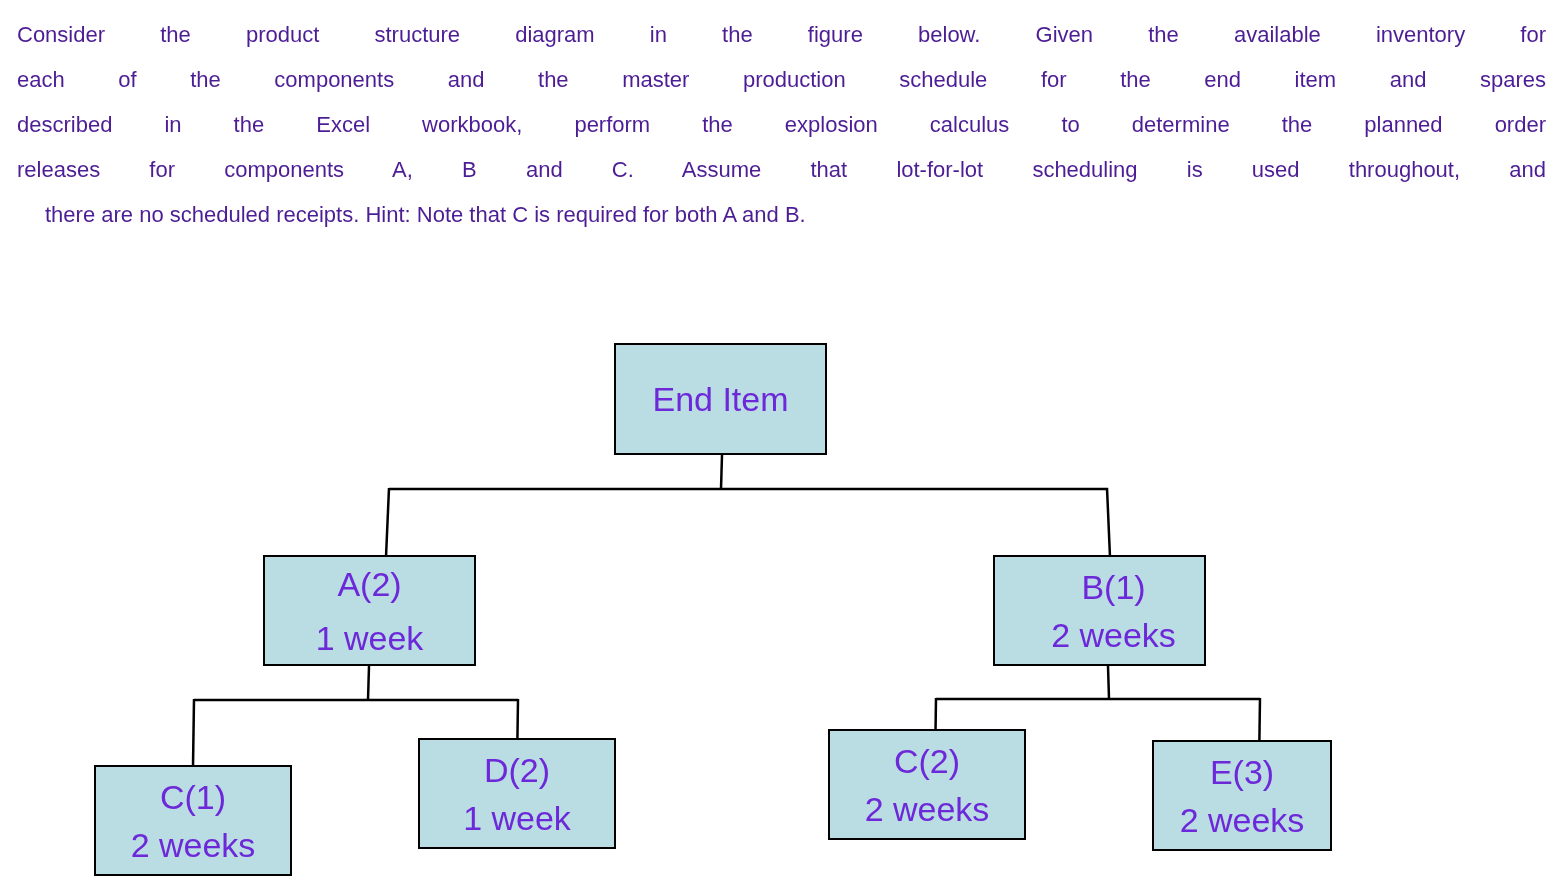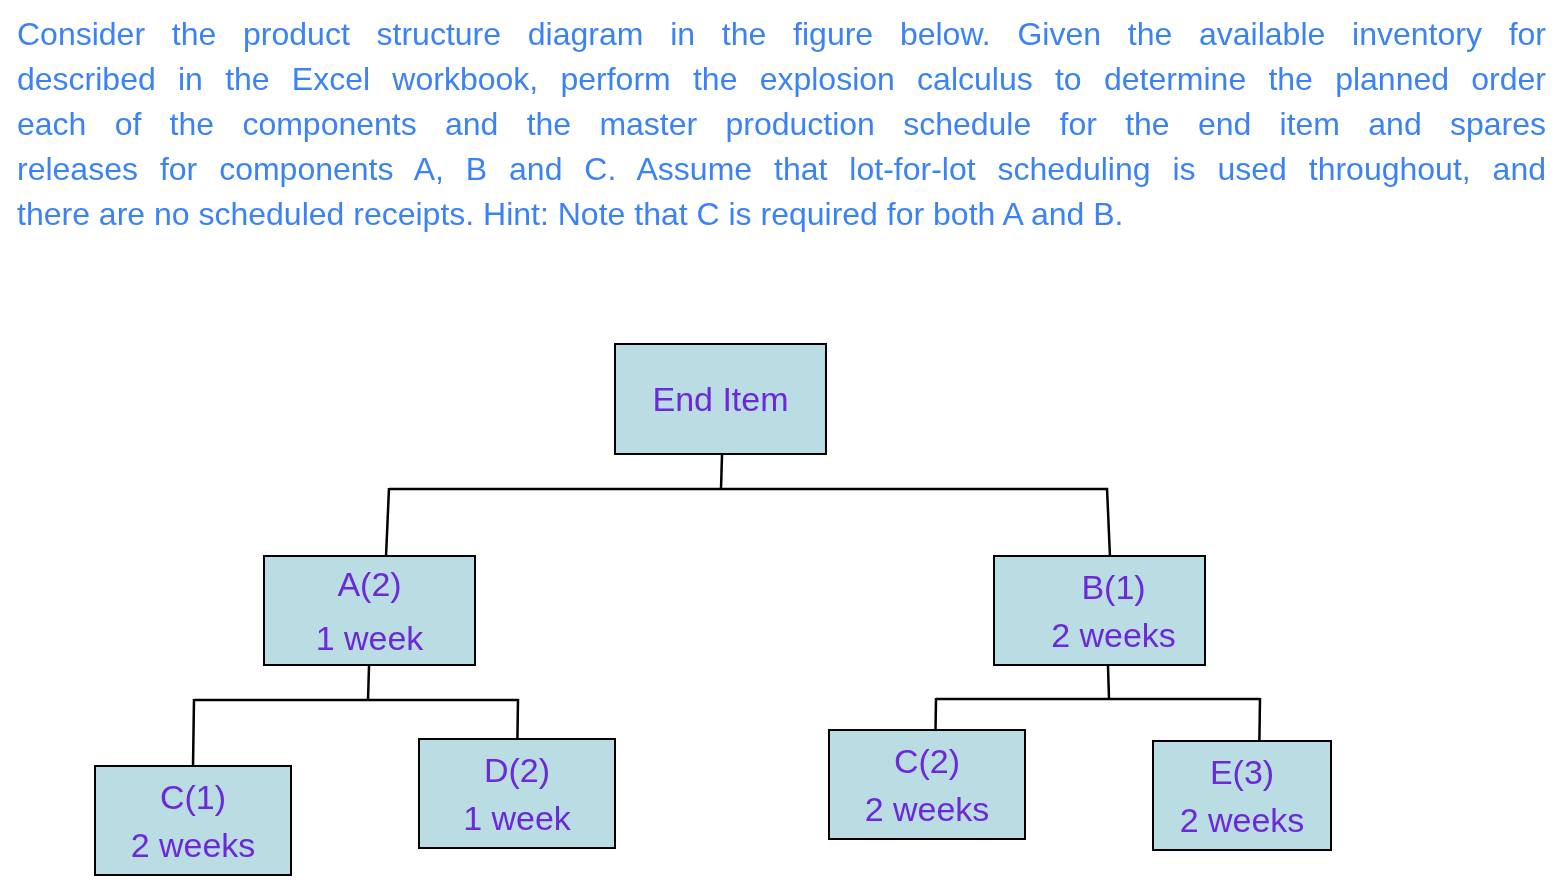--- a/index.html
+++ b/index.html
@@ -24,12 +24,12 @@
     width: 1529px;
   }
   .jline {
-    font-size: 32px;
+    font-size: 22px;
     line-height: 45px;
     white-space: normal;
     text-align: justify;
     text-align-last: justify;
-    color: #3b82f6;
+    color: #4c1d95;
   }
   .jline.last {
     text-align: left;

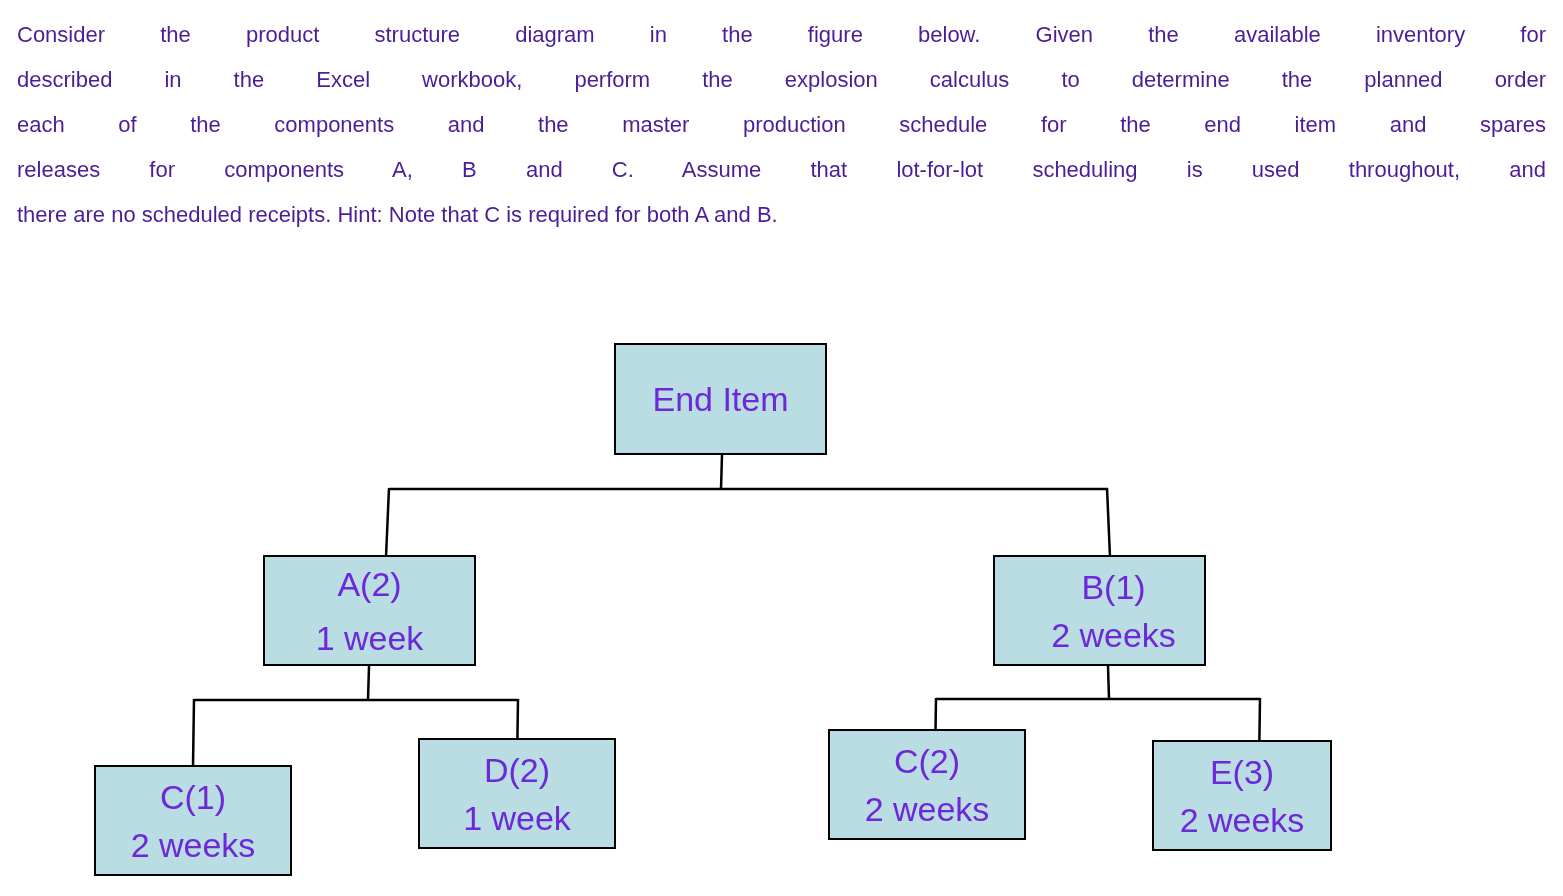--- a/index.html
+++ b/index.html
@@ -83,8 +83,8 @@
 
   <div class="intro">
     <div class="jline">Consider the product structure diagram in the figure below. Given the available inventory for</div>
+    <div class="jline">each of the components and the master production schedule for the end item and spares</div>
     <div class="jline">described in the Excel workbook, perform the explosion calculus to determine the planned order</div>
-    <div class="jline">each of the components and the master production schedule for the end item and spares</div>
     <div class="jline">releases for components A, B and C. Assume that lot-for-lot scheduling is used throughout, and</div>
     <div class="jline last">there are no scheduled receipts. Hint: Note that C is required for both A and B.</div>
   </div>

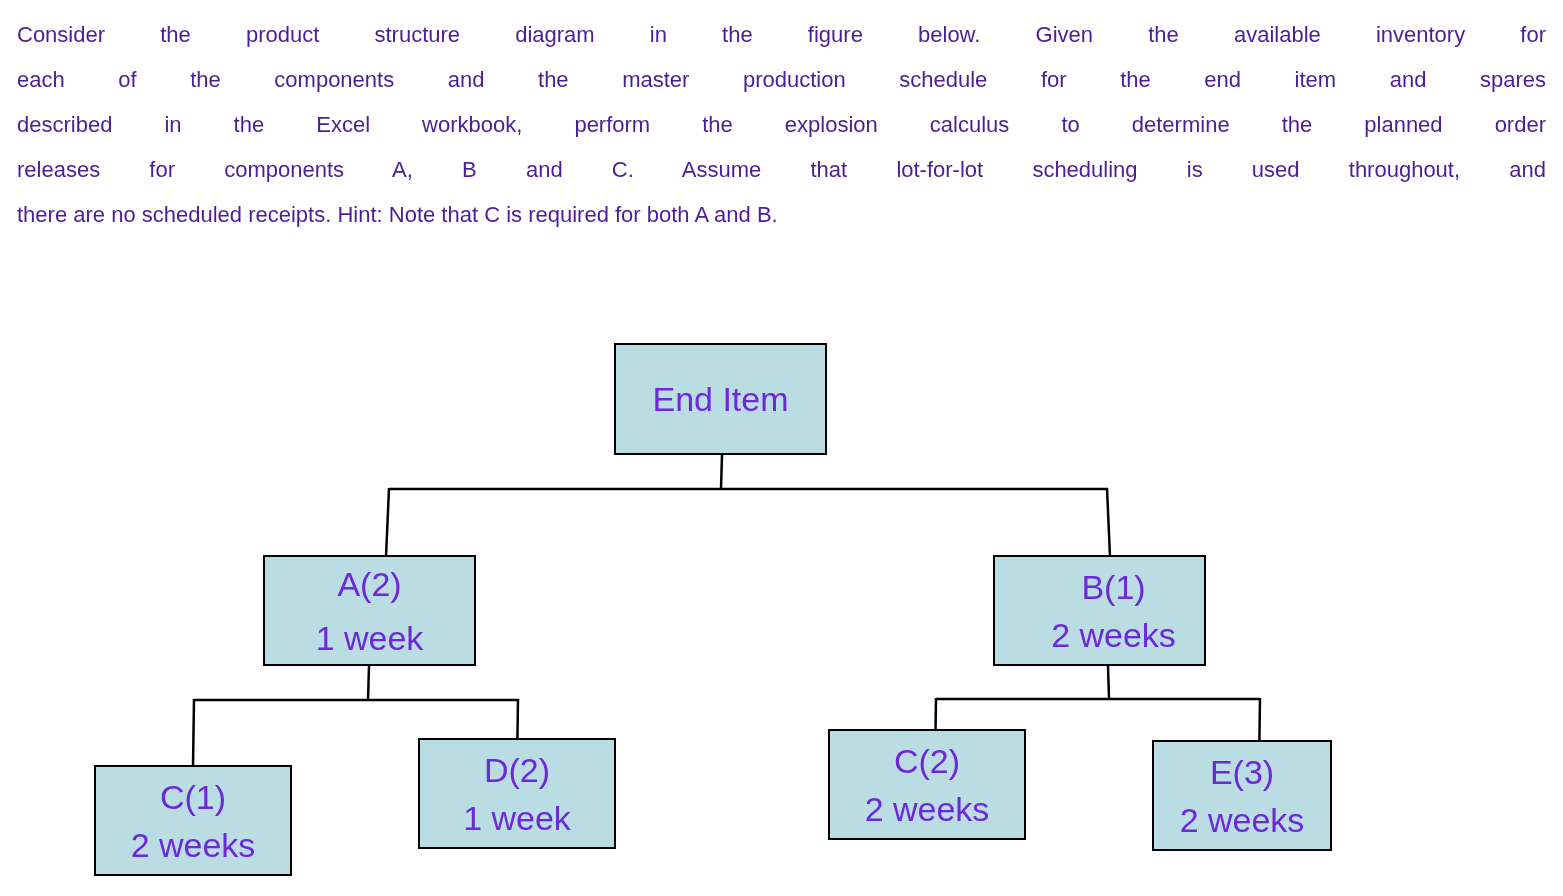--- a/index.html
+++ b/index.html
@@ -34,6 +34,7 @@
   .jline.last {
     text-align: left;
     text-align-last: left;
+    margin-left: 28px;
   }
   
   .diagram {

